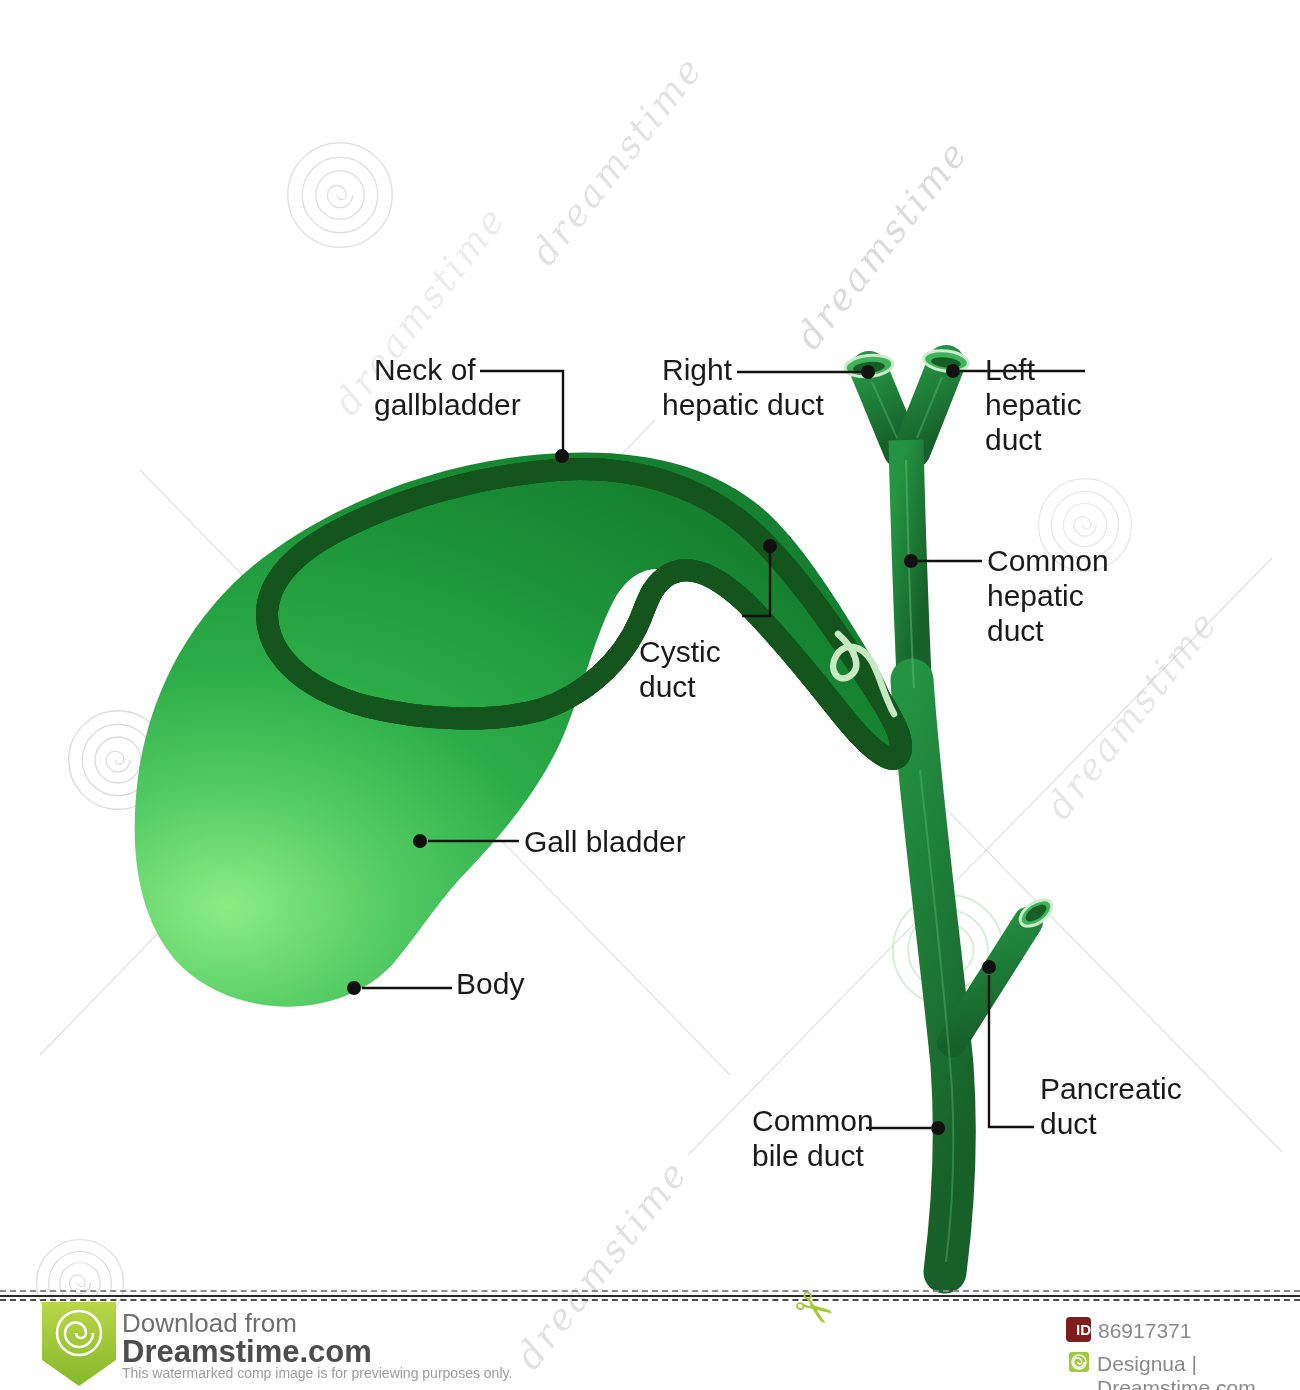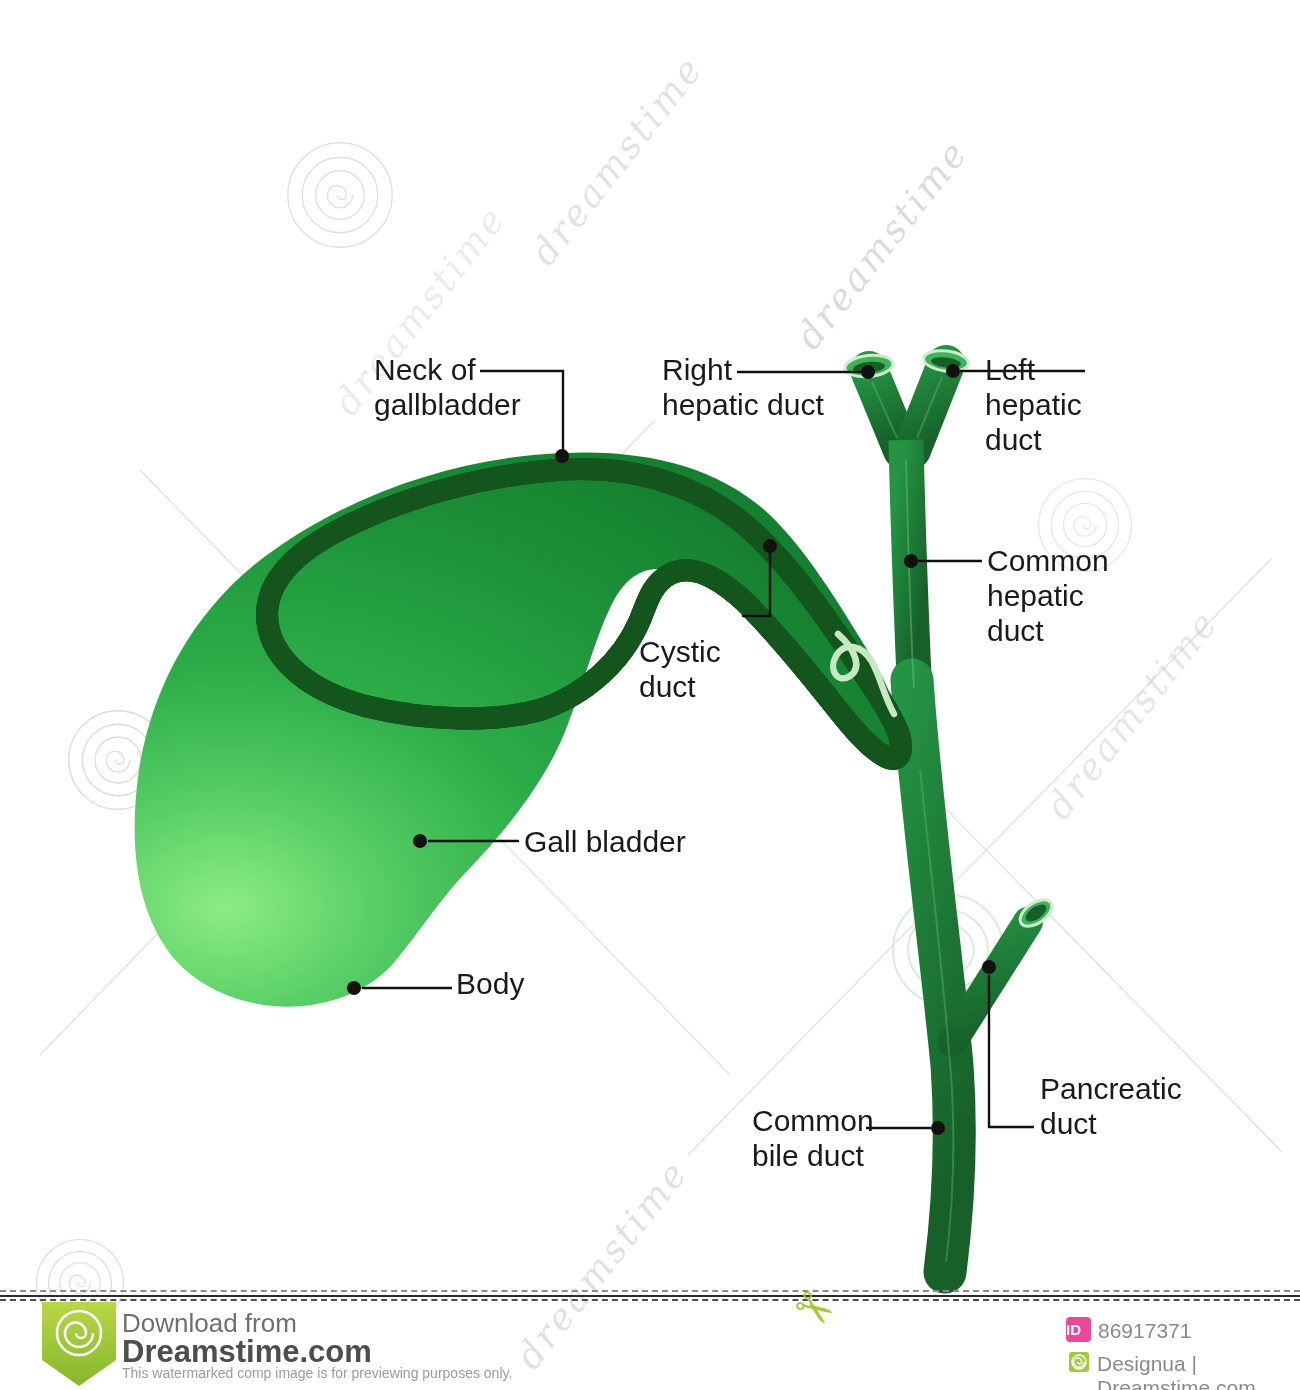--- a/index.html
+++ b/index.html
@@ -27,8 +27,8 @@
   .dl-site{position:absolute;left:122px;top:1334px;font-size:31px;font-weight:bold;color:#4d4d4d;}
   .dl-small{position:absolute;left:122px;top:1365px;font-size:14px;color:#9c9c9c;}
   .badge{position:absolute;left:40px;top:1300px;}
-  .id-badge{position:absolute;left:1066px;top:1317px;width:25px;height:25px;background:#ec4899;
-            border-radius:4px;color:#fff;font-weight:bold;font-size:15px;line-height:25px;text-align:left;}
+  .id-badge{position:absolute;left:1066px;top:1317px;width:25px;height:25px;background:#7f1d1d;
+            border-radius:4px;color:#fff;font-weight:bold;font-size:15px;line-height:25px;text-align:right;}
   .id-num{position:absolute;left:1098px;top:1319px;font-size:21px;color:#8a8a8a;}
   .credit-icon{position:absolute;left:1069px;top:1352px;width:20px;height:20px;background:#a0ca3c;border-radius:3px;}
   .credit{position:absolute;left:1097px;top:1352px;font-size:21px;color:#8a8a8a;}

